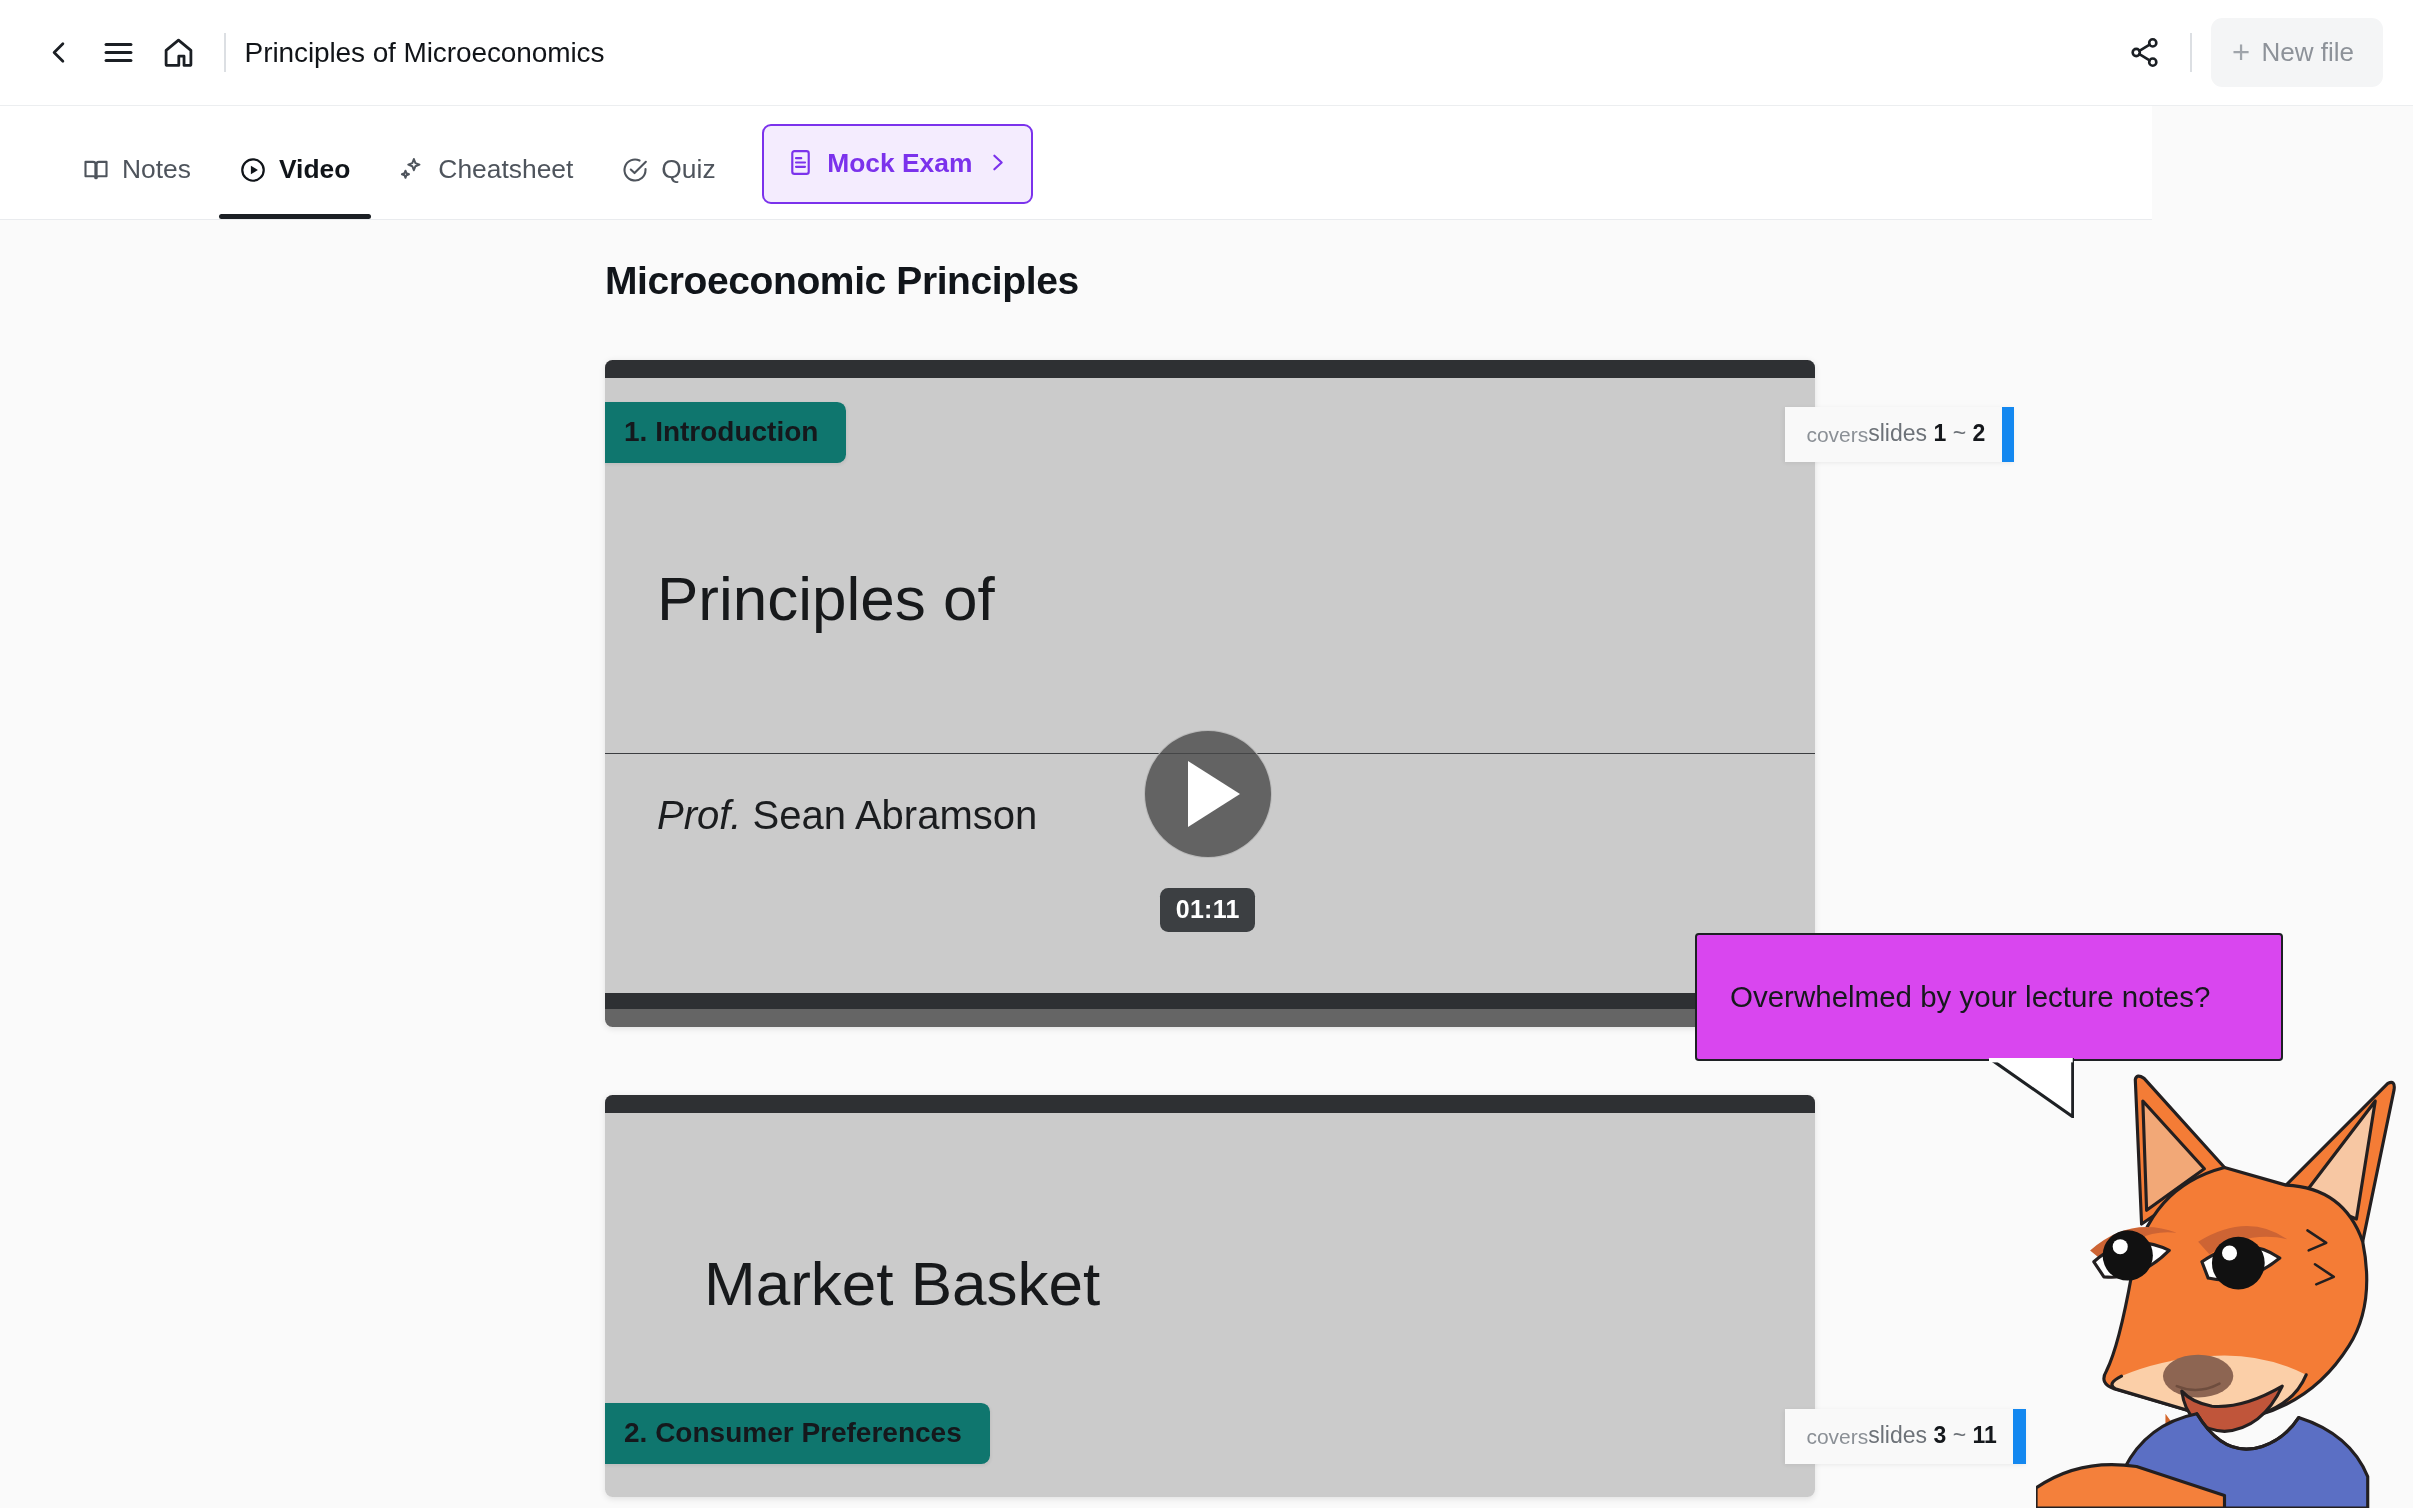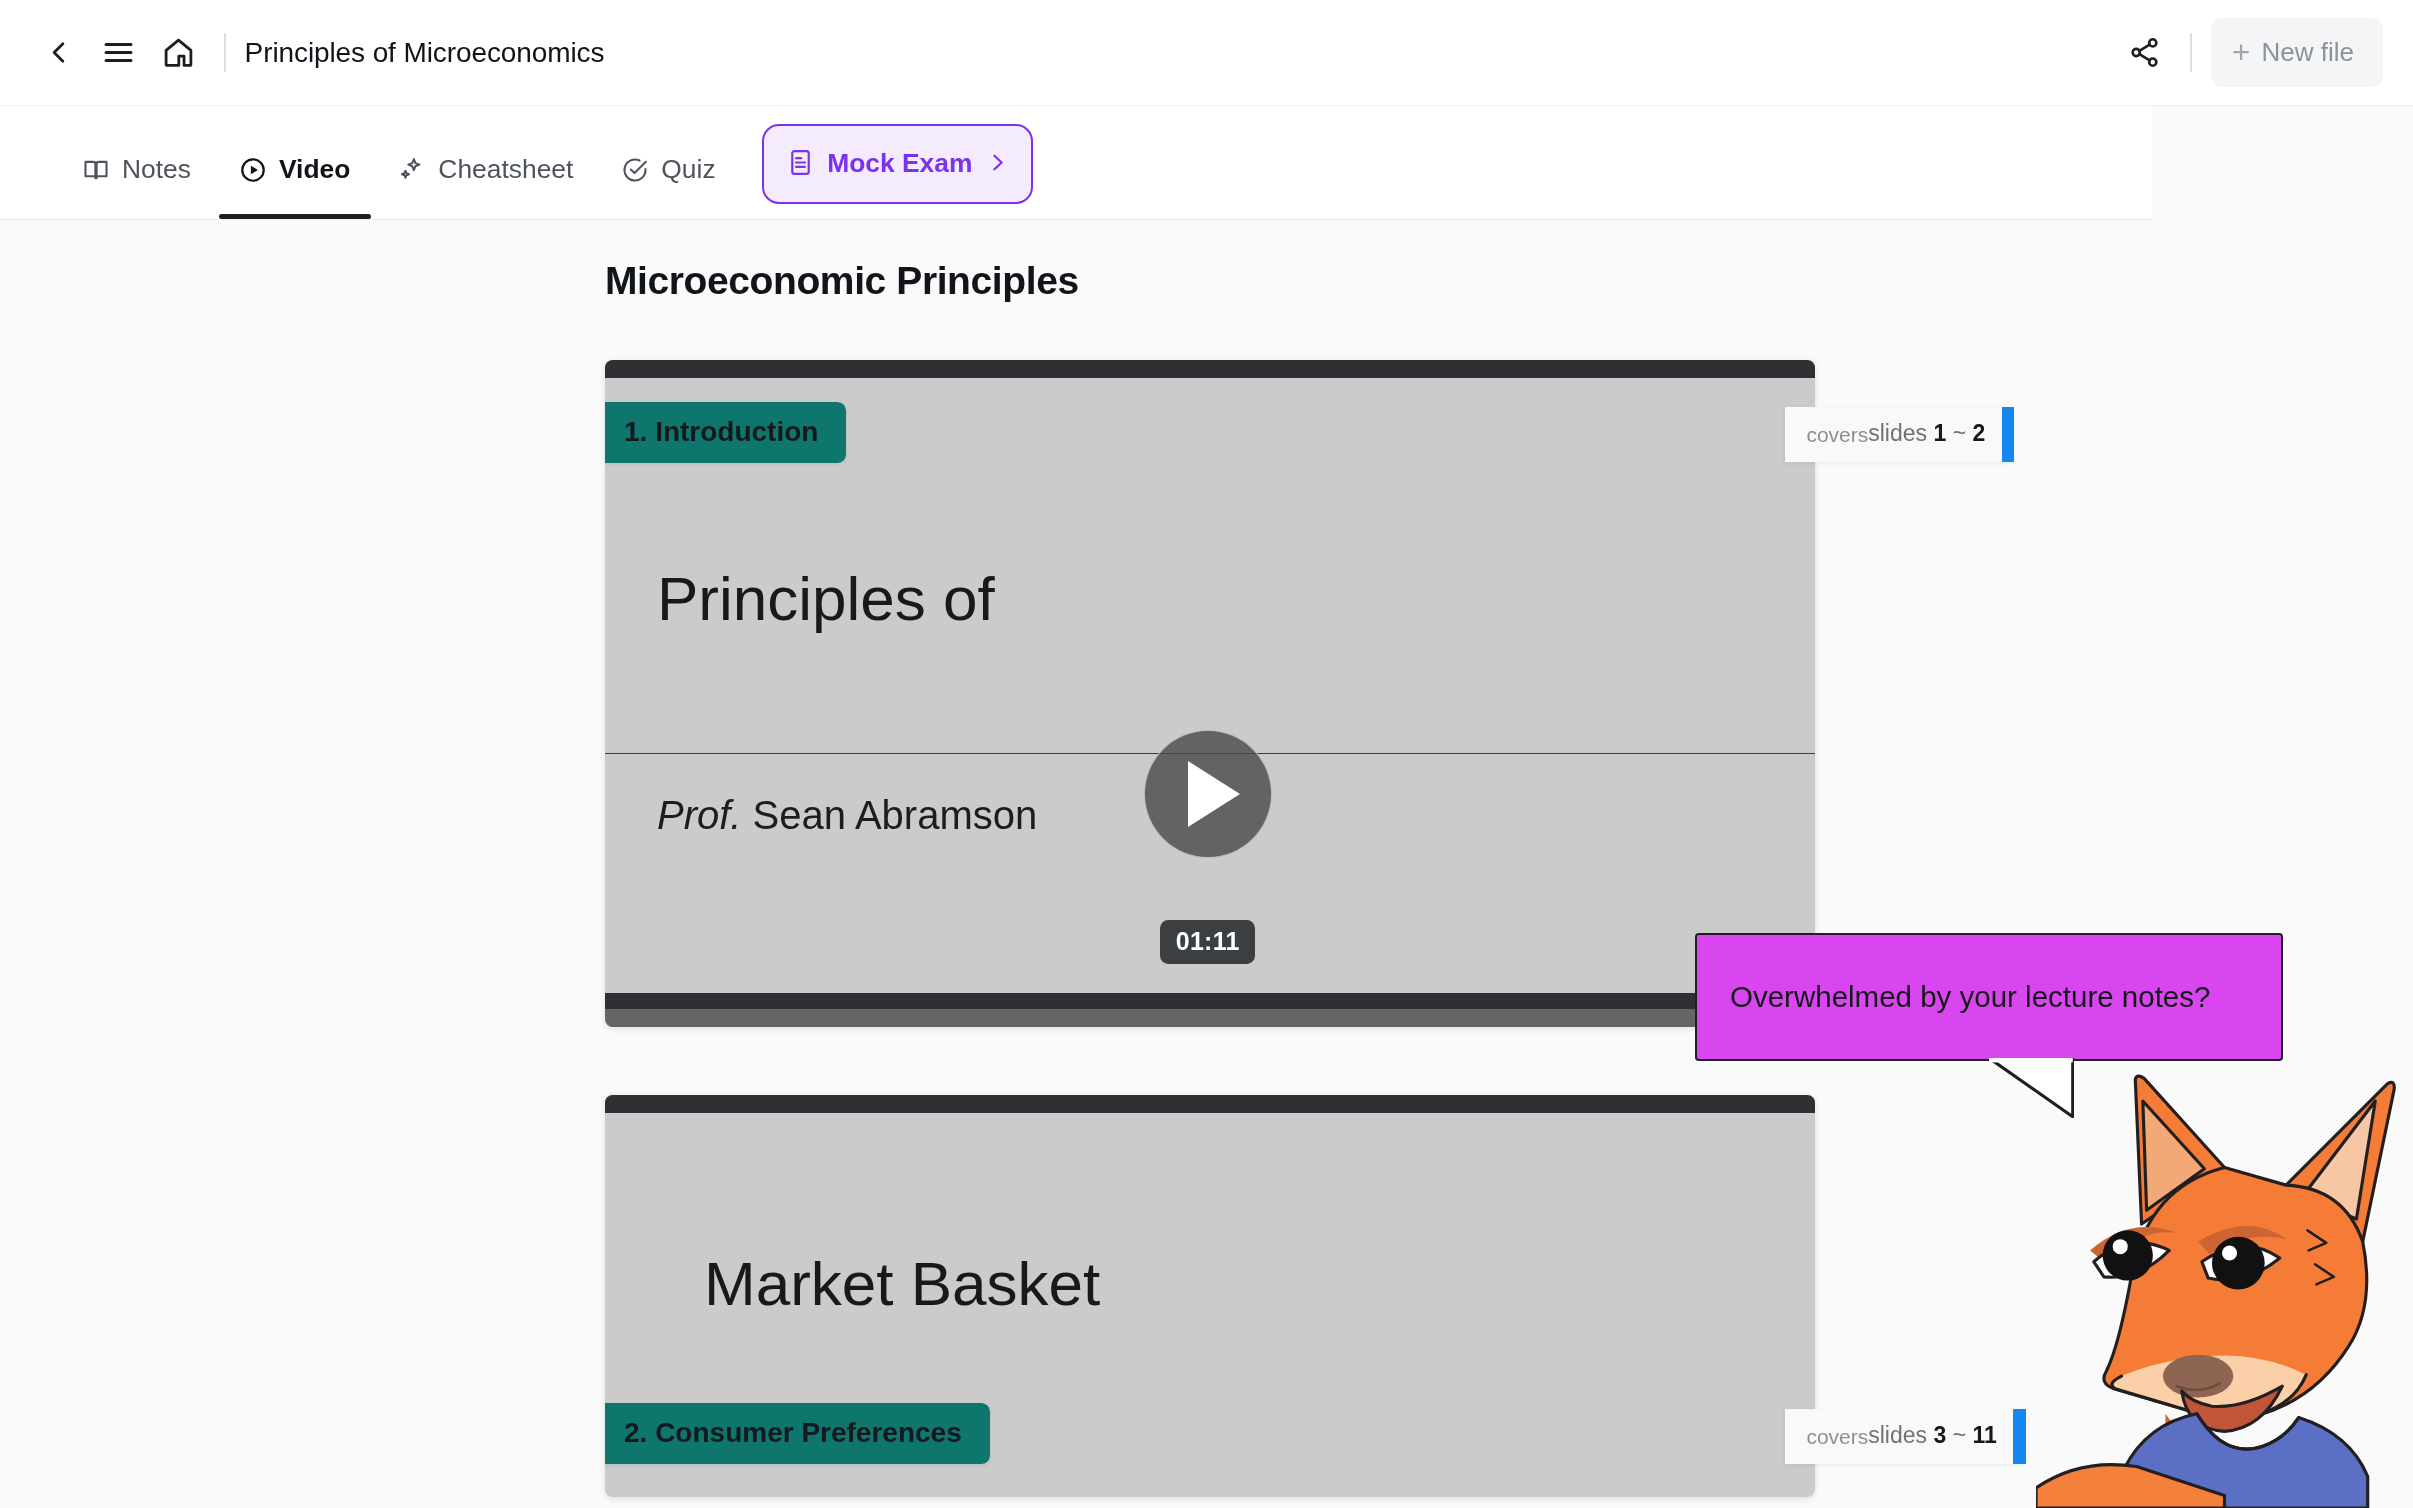--- a/index.html
+++ b/index.html
@@ -70,7 +70,7 @@
     margin-left: 22.6px; margin-top: 3.8px;
     height: 80px; padding: 0 21.4px;
     display: flex; align-items: center; gap: 12.6px;
-    background: #f4ecfe; border: 2.5px solid #7b32ec; border-radius: 17px;
+    background: #f4ecfe; border: 2.5px solid #7b32ec; border-radius: 9px;
     cursor: pointer; font-family: "Liberation Sans", sans-serif;
   }
   .mock-label { font-size: 26.4px; color: #7b32ec; font-weight: 700; white-space: nowrap; }

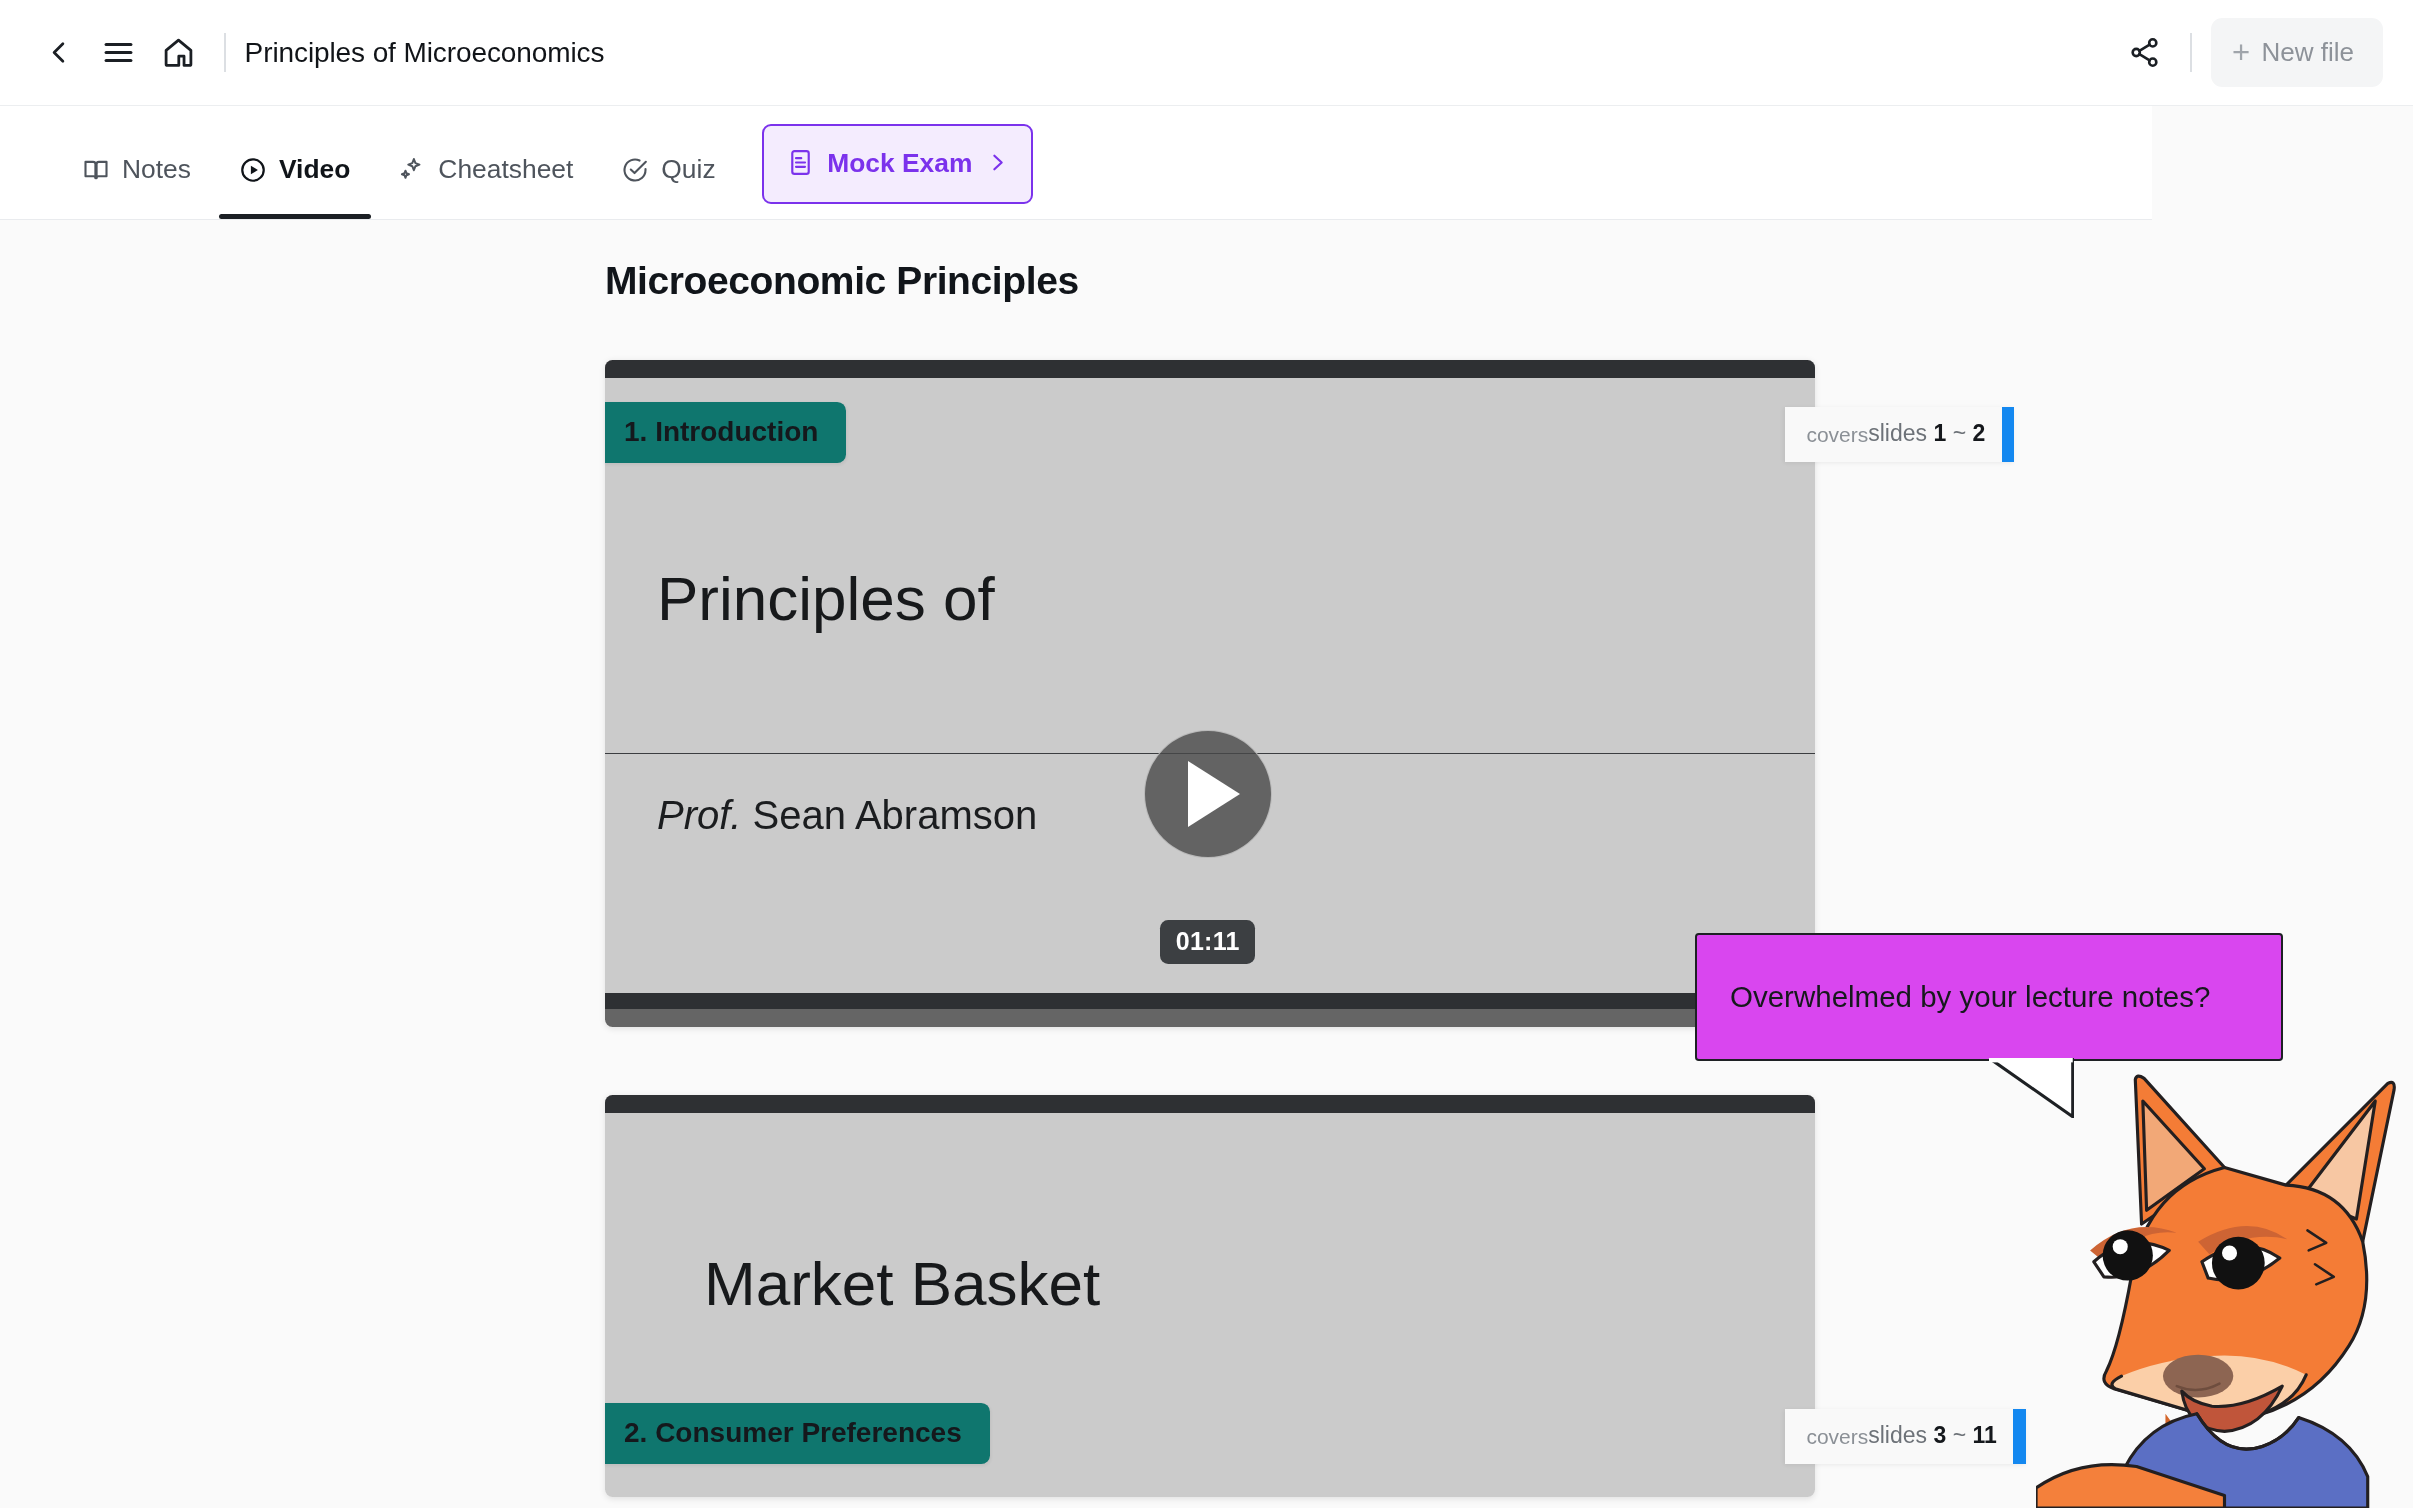--- a/index.html
+++ b/index.html
@@ -178,7 +178,7 @@
     z-index: 8;
     background: #3c3f42; color: #ffffff;
     border-radius: 8.2px; padding: 7px 15.7px 8.2px;
-    font-size: 25px; font-weight: 700; letter-spacing: 0.3px; margin-top: 32px;
+    font-size: 25px; font-weight: 700; letter-spacing: 0.3px;
   }
 
   

